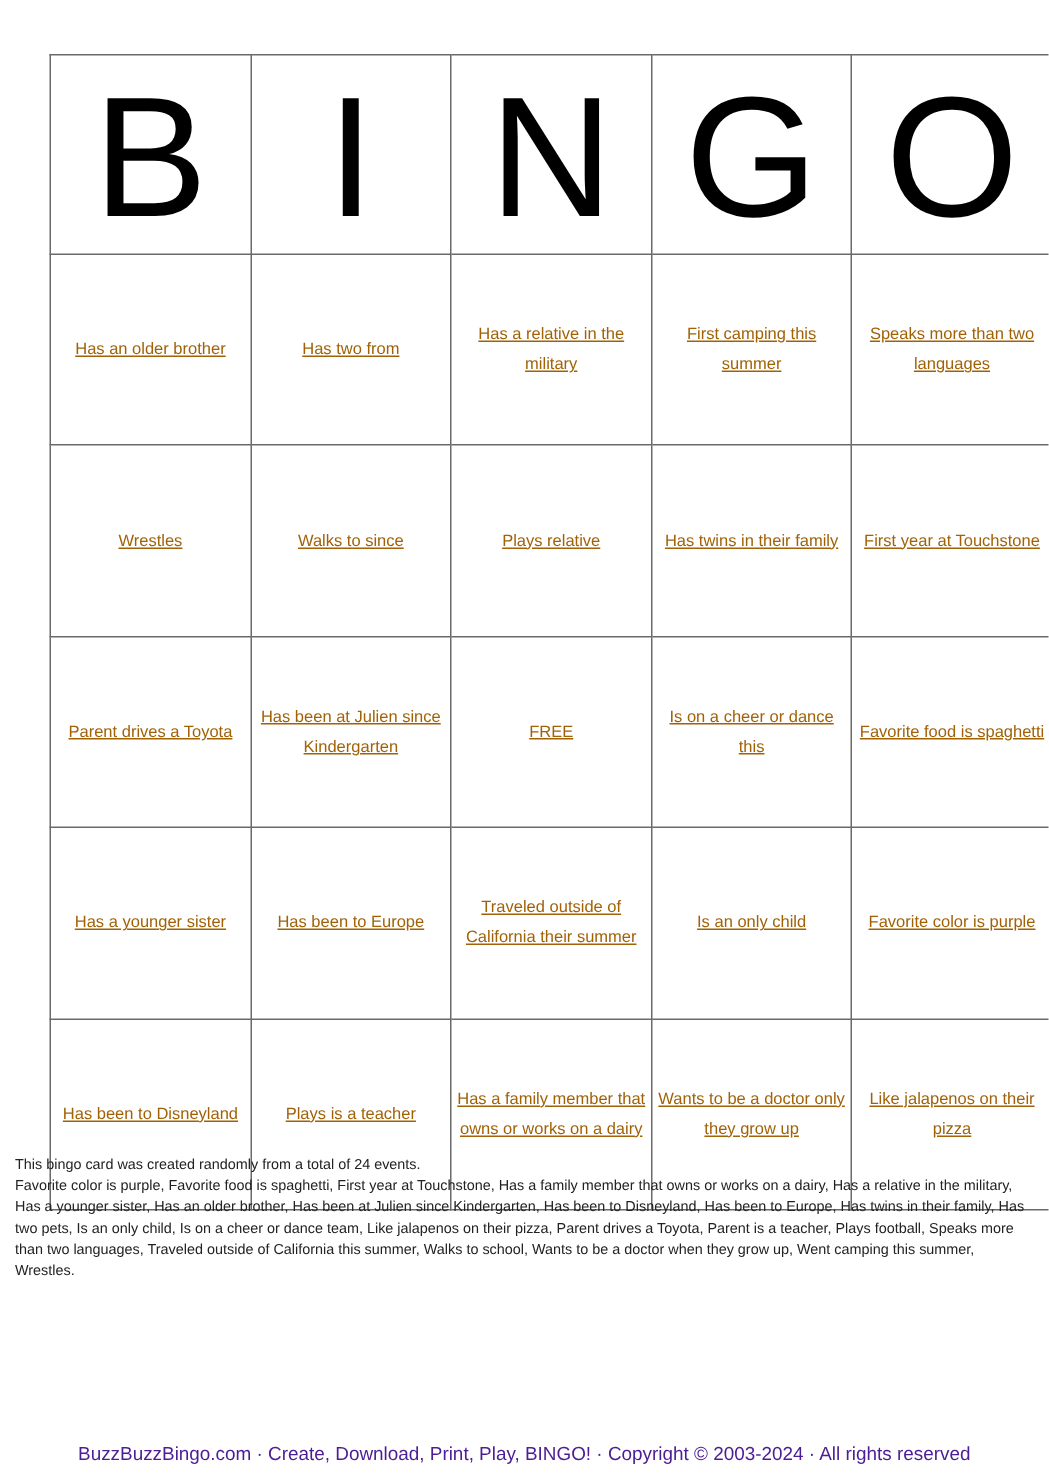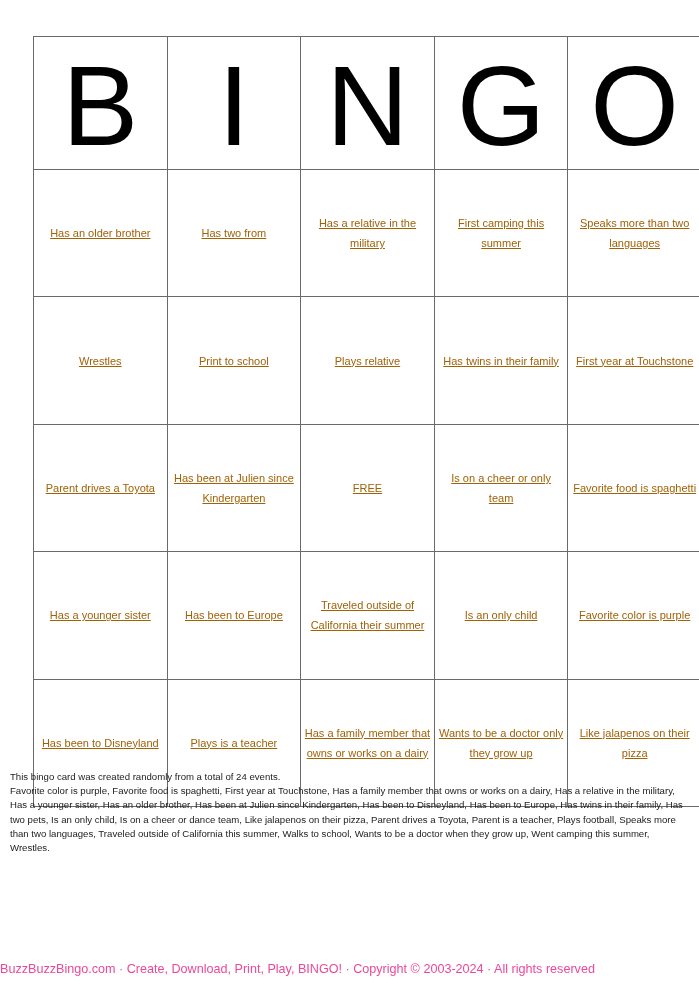--- a/index.html
+++ b/index.html
@@ -39,7 +39,7 @@
   </tr>
   <tr class="row">
     <td>Wrestles</td>
-    <td>Print to school</td>
+    <td>Walks to since</td>
     <td>Plays relative</td>
     <td>Has twins in their family</td>
     <td>First year at Touchstone</td>

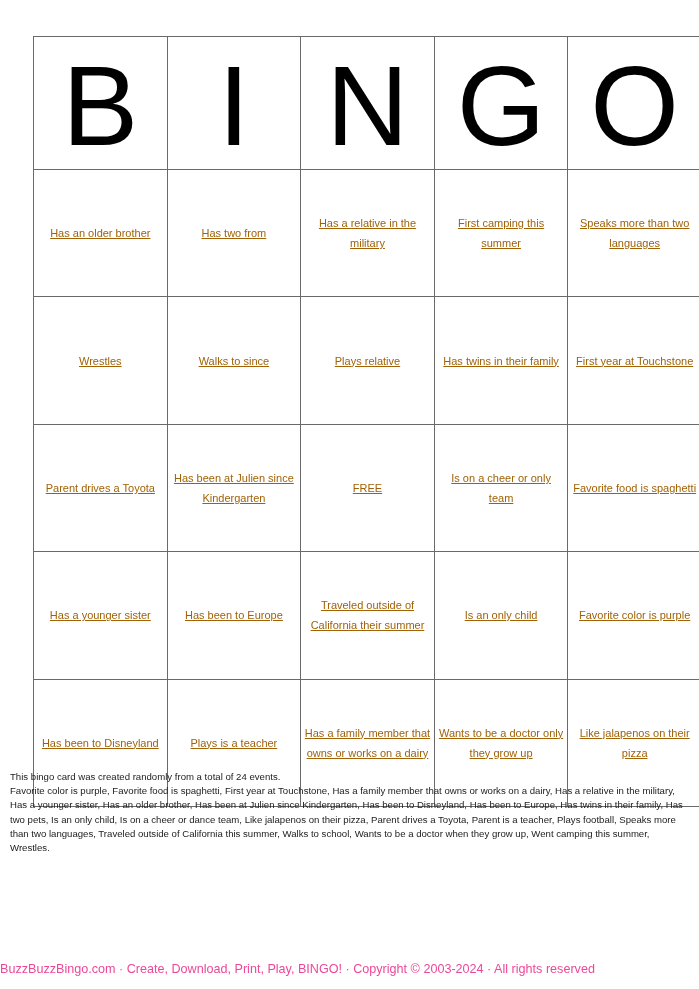--- a/index.html
+++ b/index.html
@@ -48,7 +48,7 @@
     <td>Parent drives a Toyota</td>
     <td>Has been at Julien since Kindergarten</td>
     <td>FREE</td>
-    <td>Is on a cheer or only team</td>
+    <td>Is on a cheer or dance this</td>
     <td>Favorite food is spaghetti</td>
   </tr>
   <tr class="row">

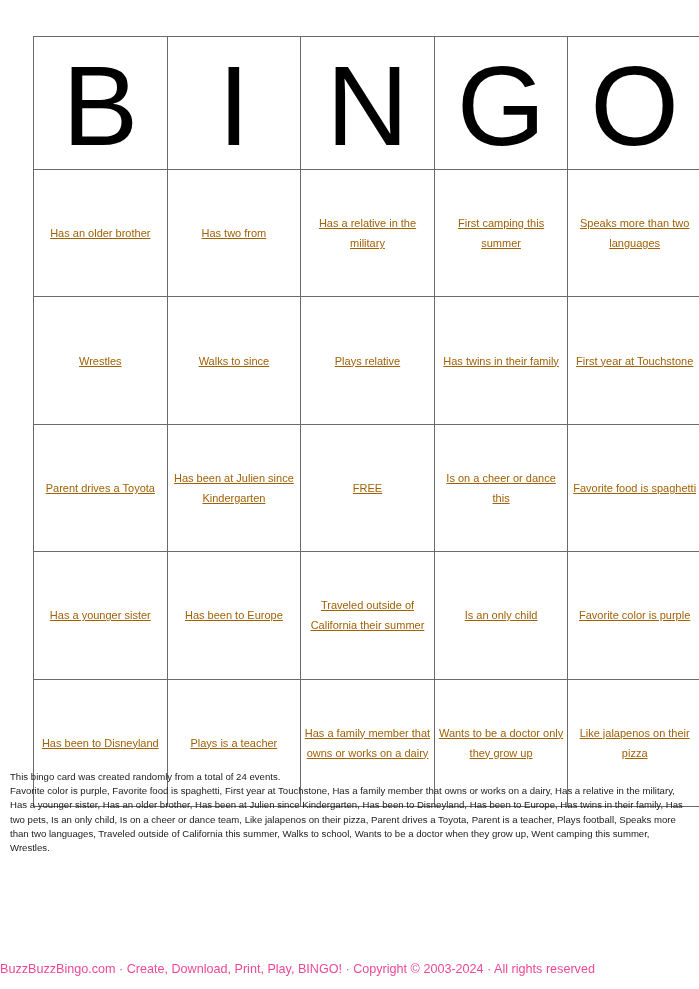--- a/index.html
+++ b/index.html
@@ -15,8 +15,8 @@
     .note { position:absolute; left:10px; top:770px; width:680px; font-size:9.6px;
             line-height:14.2px; color:#222; }
     .note p { margin:0; }
-    .footer { position:absolute; left:0; top:962px; width:699px; text-align:left;
-              font-size:12.6px; color:#ec4899; }
+    .footer { position:absolute; left:0; top:962px; width:699px; text-align:center;
+              font-size:12.6px; color:#4c1d95; }
   </style>
 </head>
 <body>

